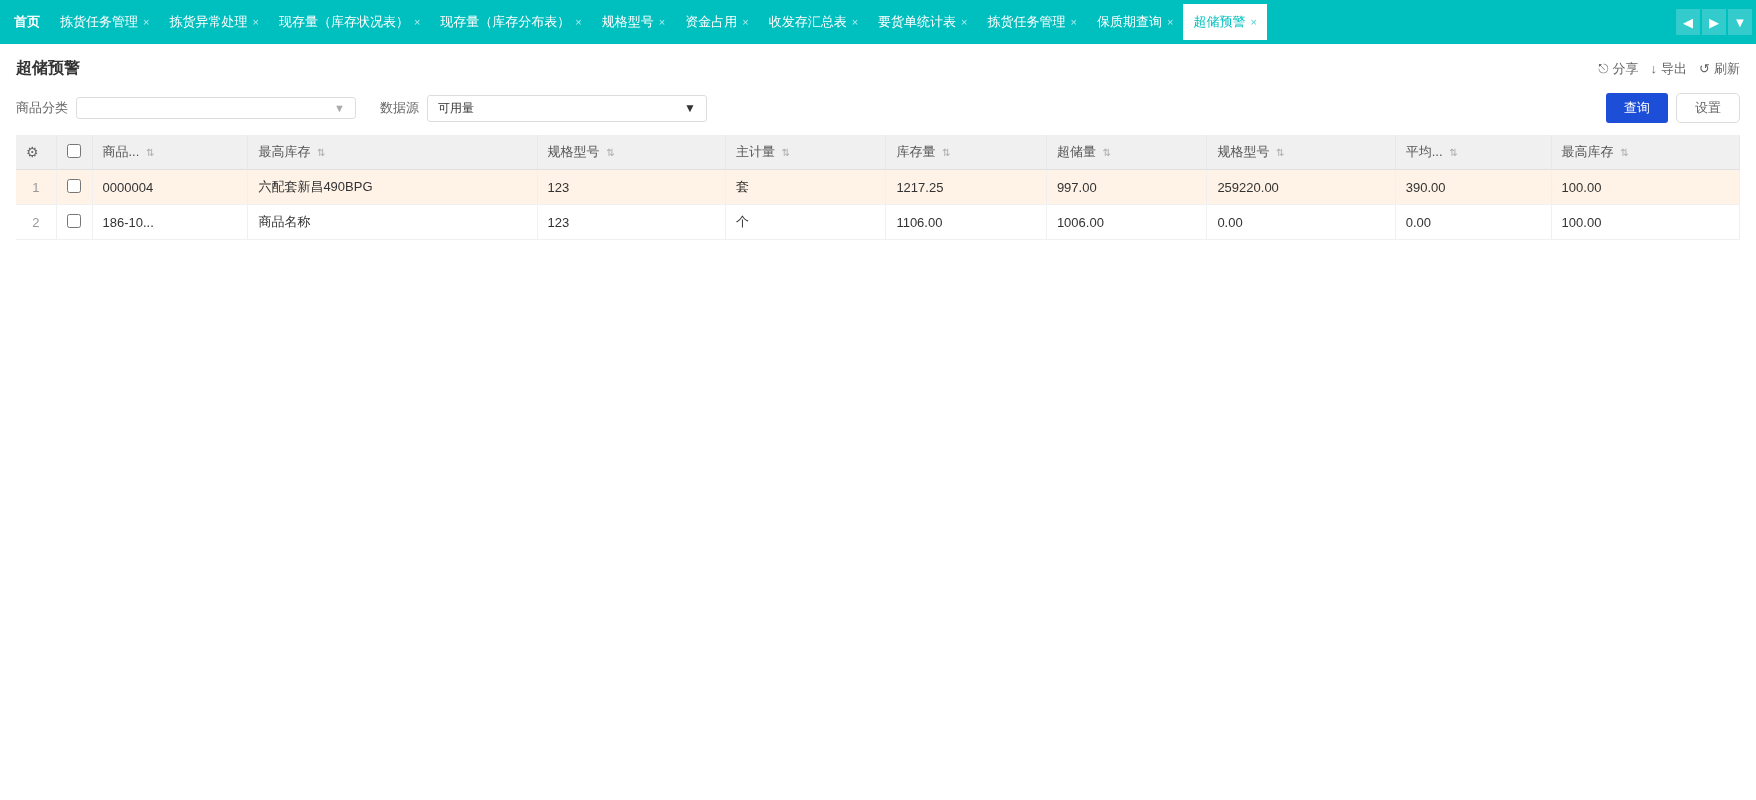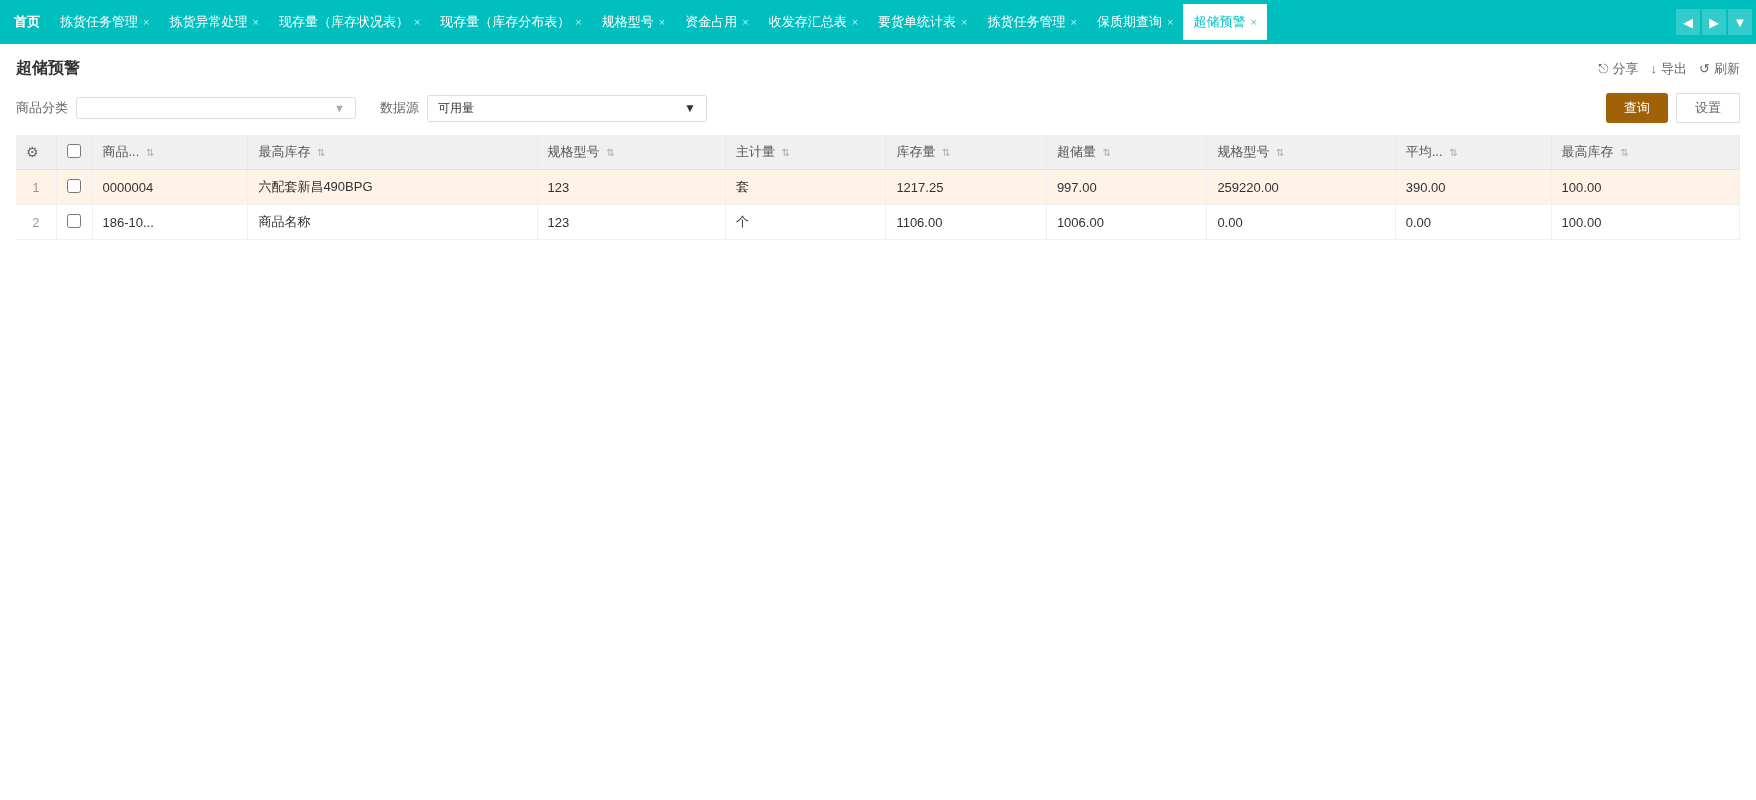--- a/index.html
+++ b/index.html
@@ -145,7 +145,7 @@
       gap: 8px;
     }
     .btn-query {
-      background: #a16207;
+      background: #1d4ed8;
       color: #fff;
       border: none;
       border-radius: 3px;

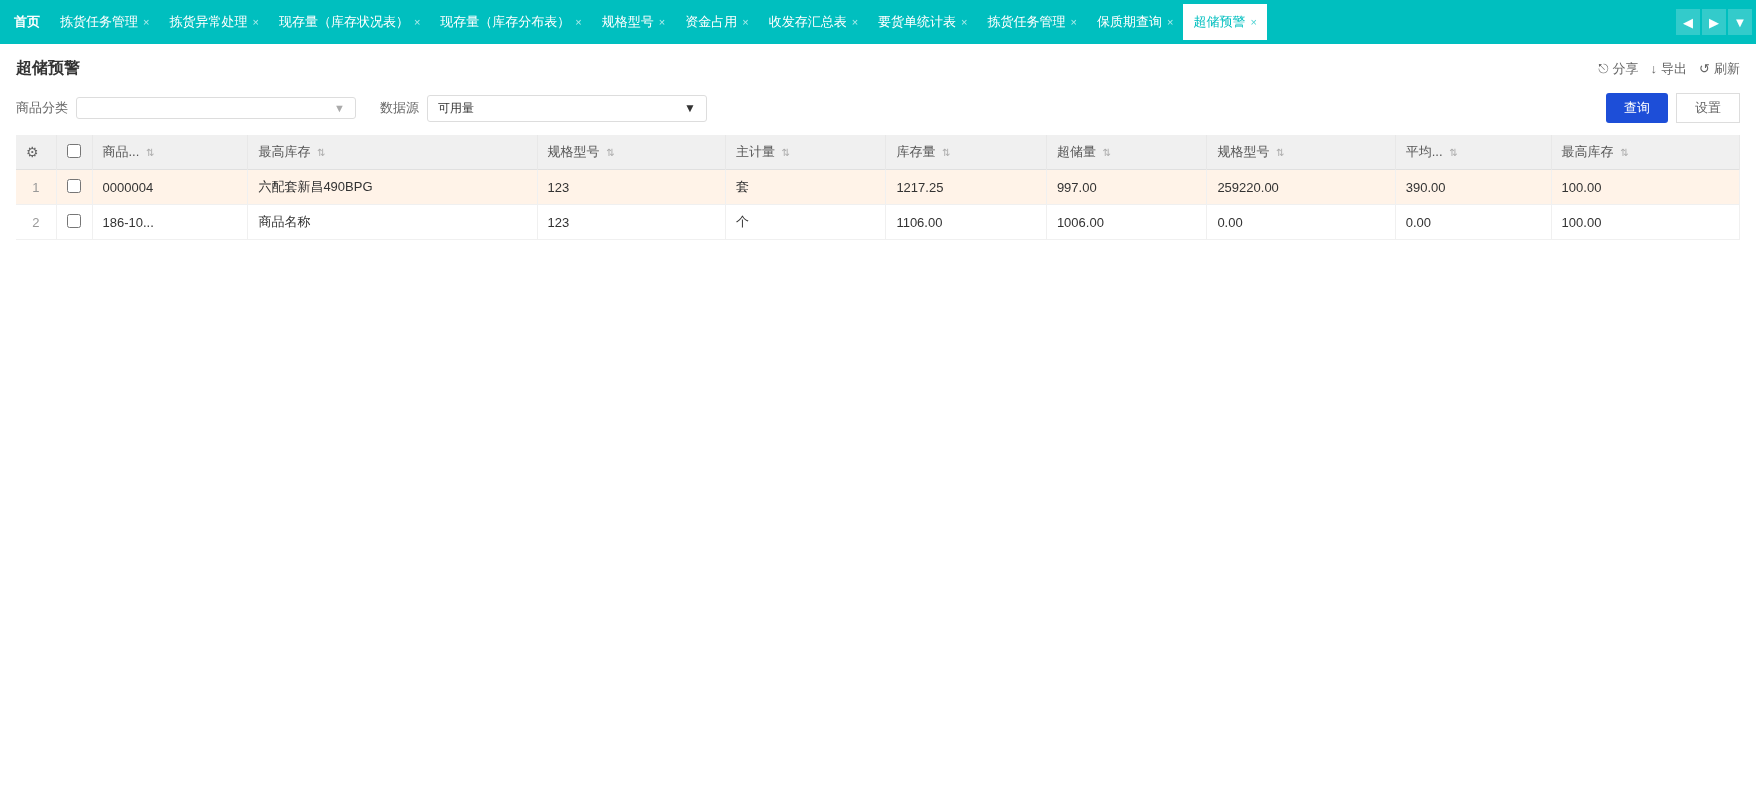--- a/index.html
+++ b/index.html
@@ -157,7 +157,7 @@
       background: #fff;
       color: #666;
       border: 1px solid #ddd;
-      border-radius: 0;
+      border-radius: 5px;
       padding: 5px 18px;
       cursor: pointer;
       font-size: 13px;

